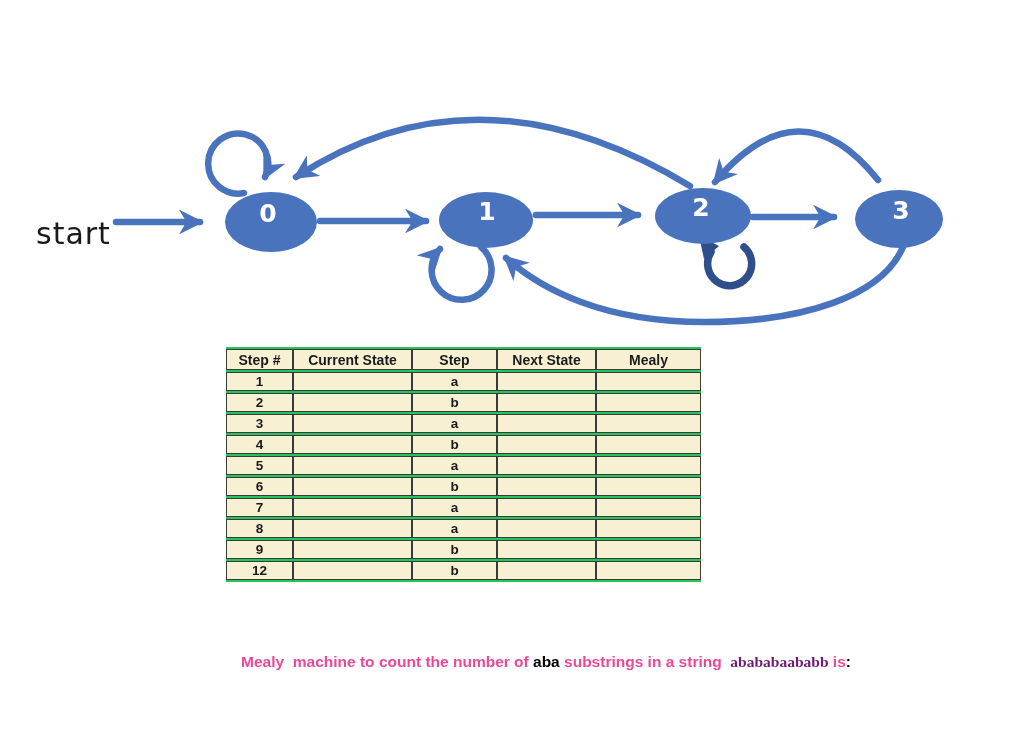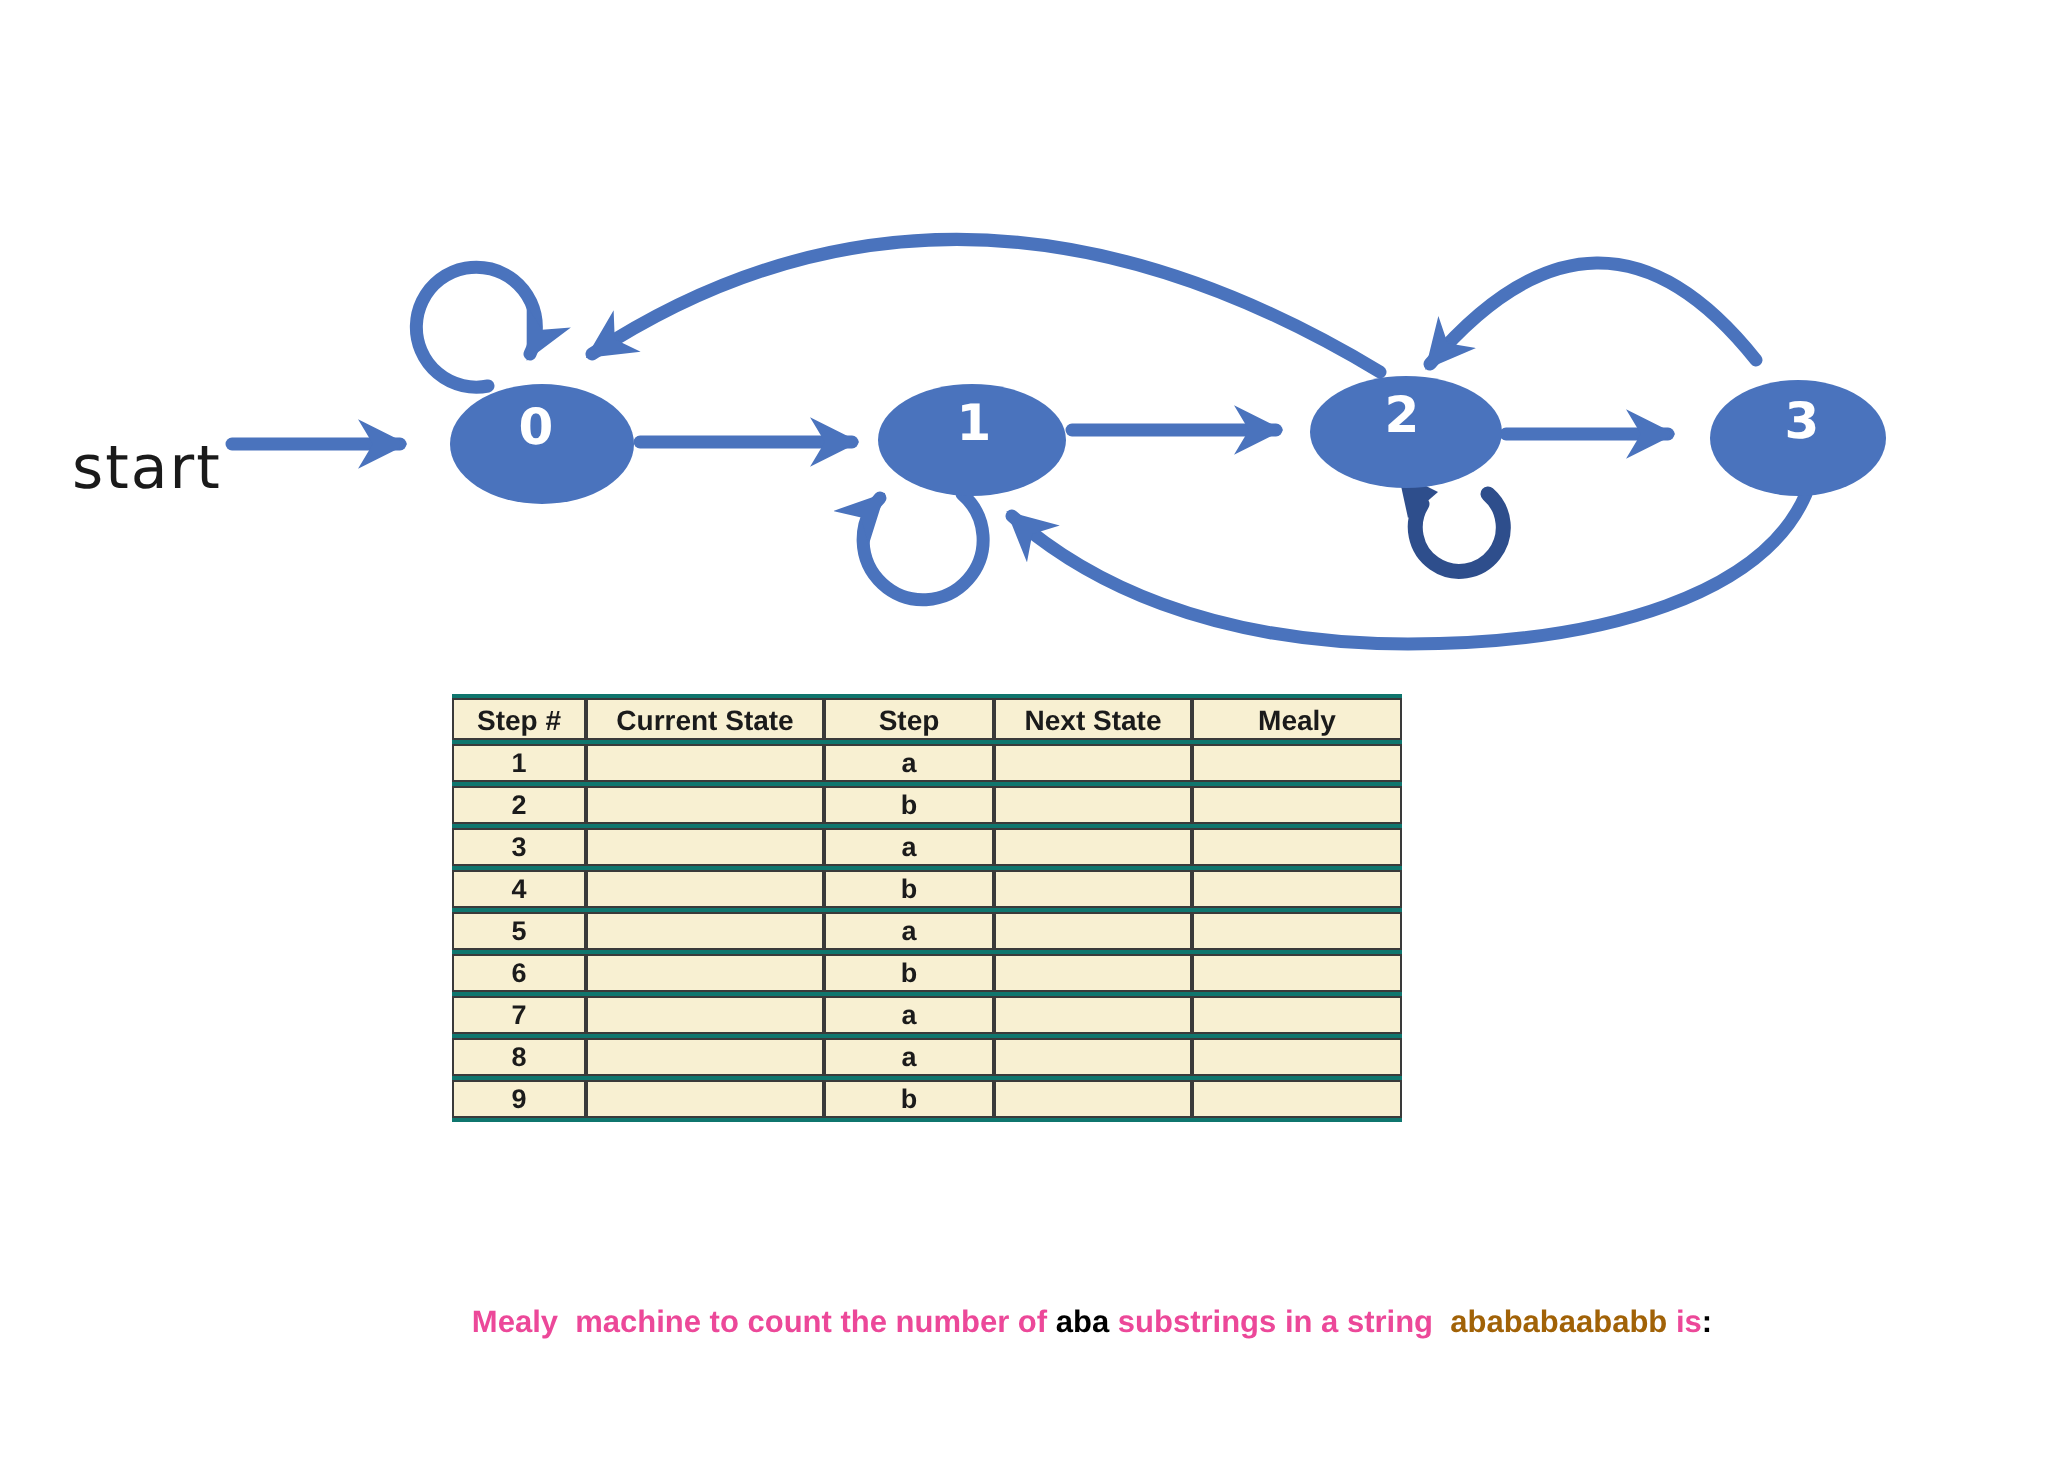--- a/index.html
+++ b/index.html
@@ -31,7 +31,7 @@
   table.trace {
     position: absolute; left: 226px; top: 347px; width: 475px;
     border-collapse: separate; border-spacing: 0 2px;
-    table-layout: fixed; background: #0f766e;
+    table-layout: fixed; background: #22c55e;
   }
   table.trace th, table.trace td {
     border: 1.5px solid #3a3a3a; background: #F8F0D2;

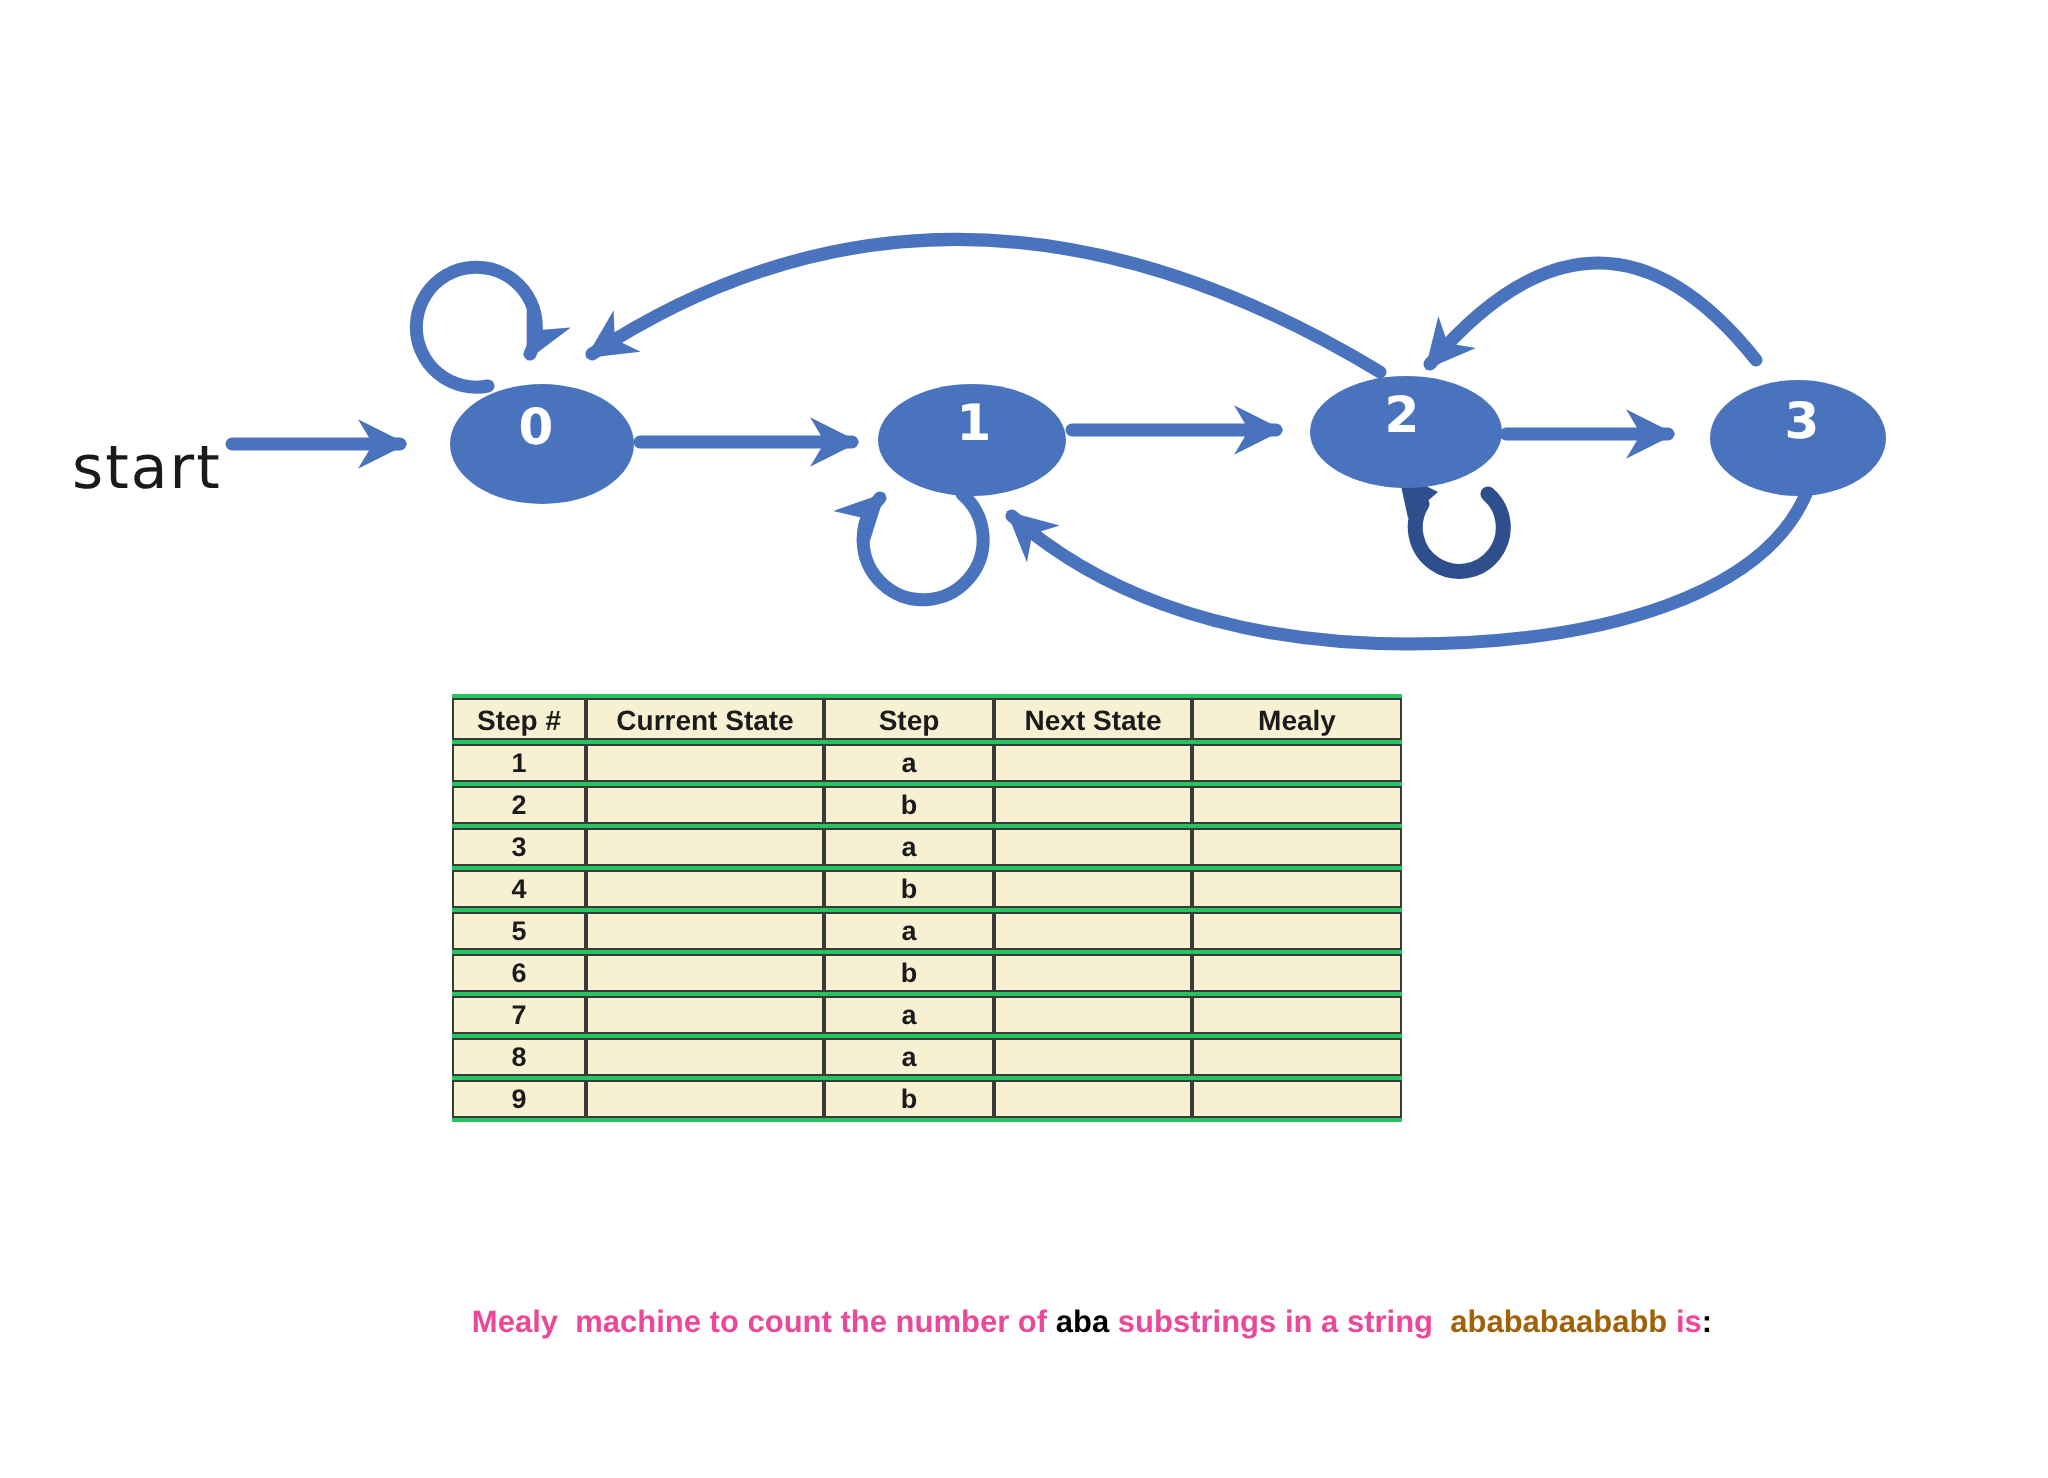--- a/index.html
+++ b/index.html
@@ -178,6 +178,13 @@
         <td></td>
         <td></td>
       </tr>
+      <tr>
+        <td>12</td>
+        <td></td>
+        <td class="input-cell">b</td>
+        <td></td>
+        <td></td>
+      </tr>
     </tbody>
   </table>
 

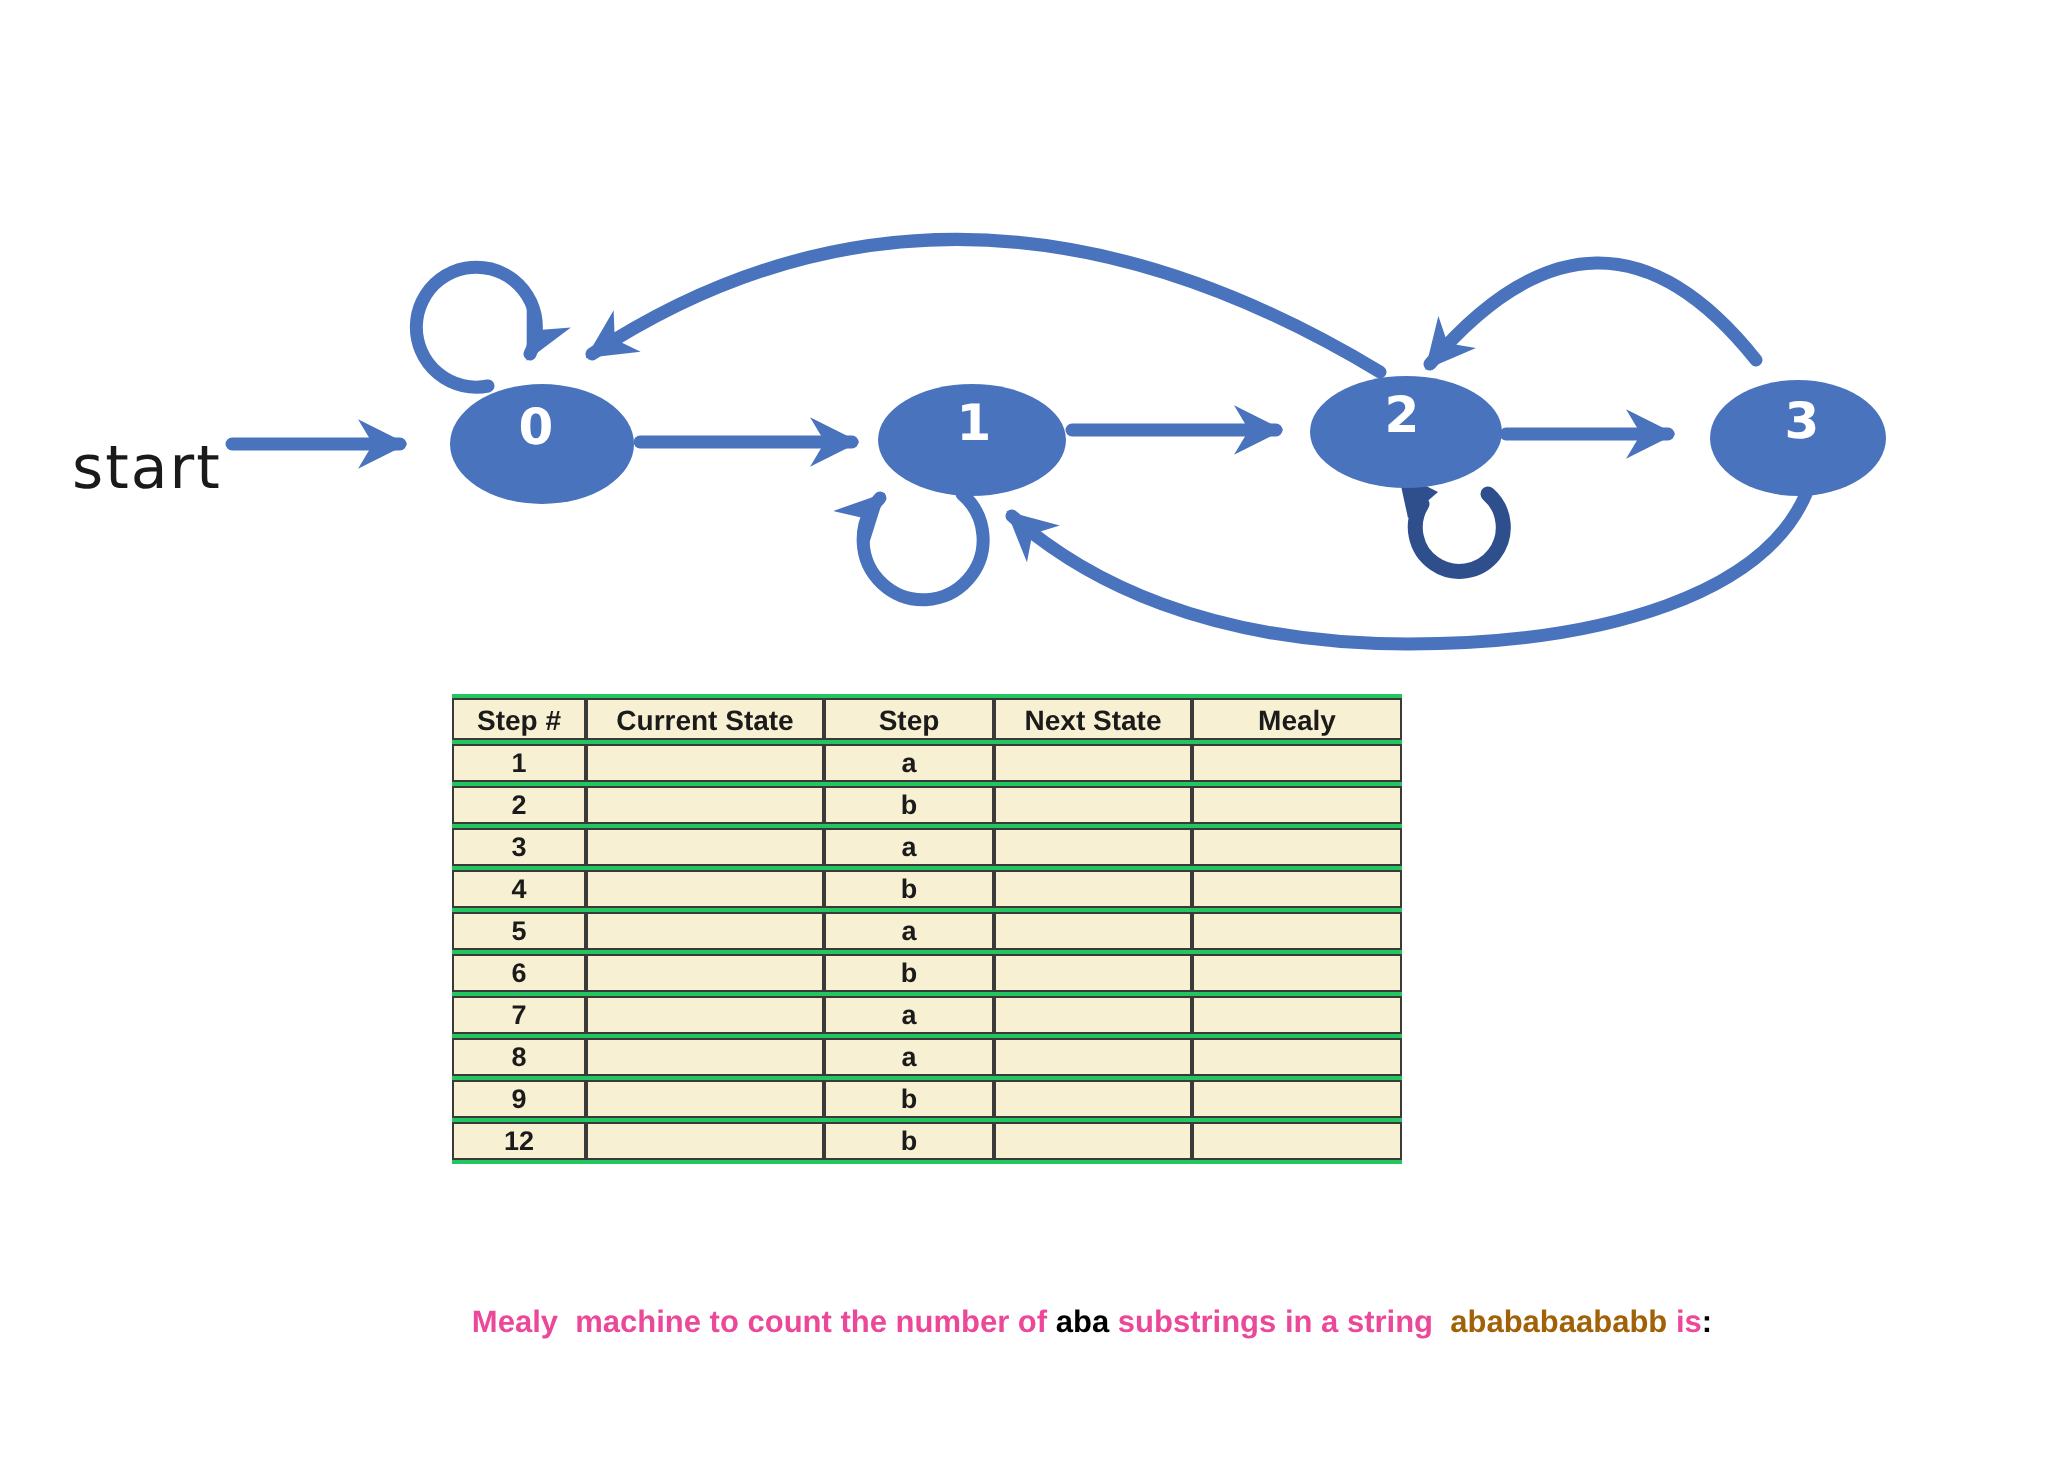--- a/index.html
+++ b/index.html
@@ -50,7 +50,7 @@
   }
   .c-black { color: #ec4899; }
   .c-red   { color: #000000; }
-  .c-green { color: #a16207; }
+  .c-green { color: #701a75; font-family: Liberation Serif, serif; }
 </style>
 </head>
 <body>

